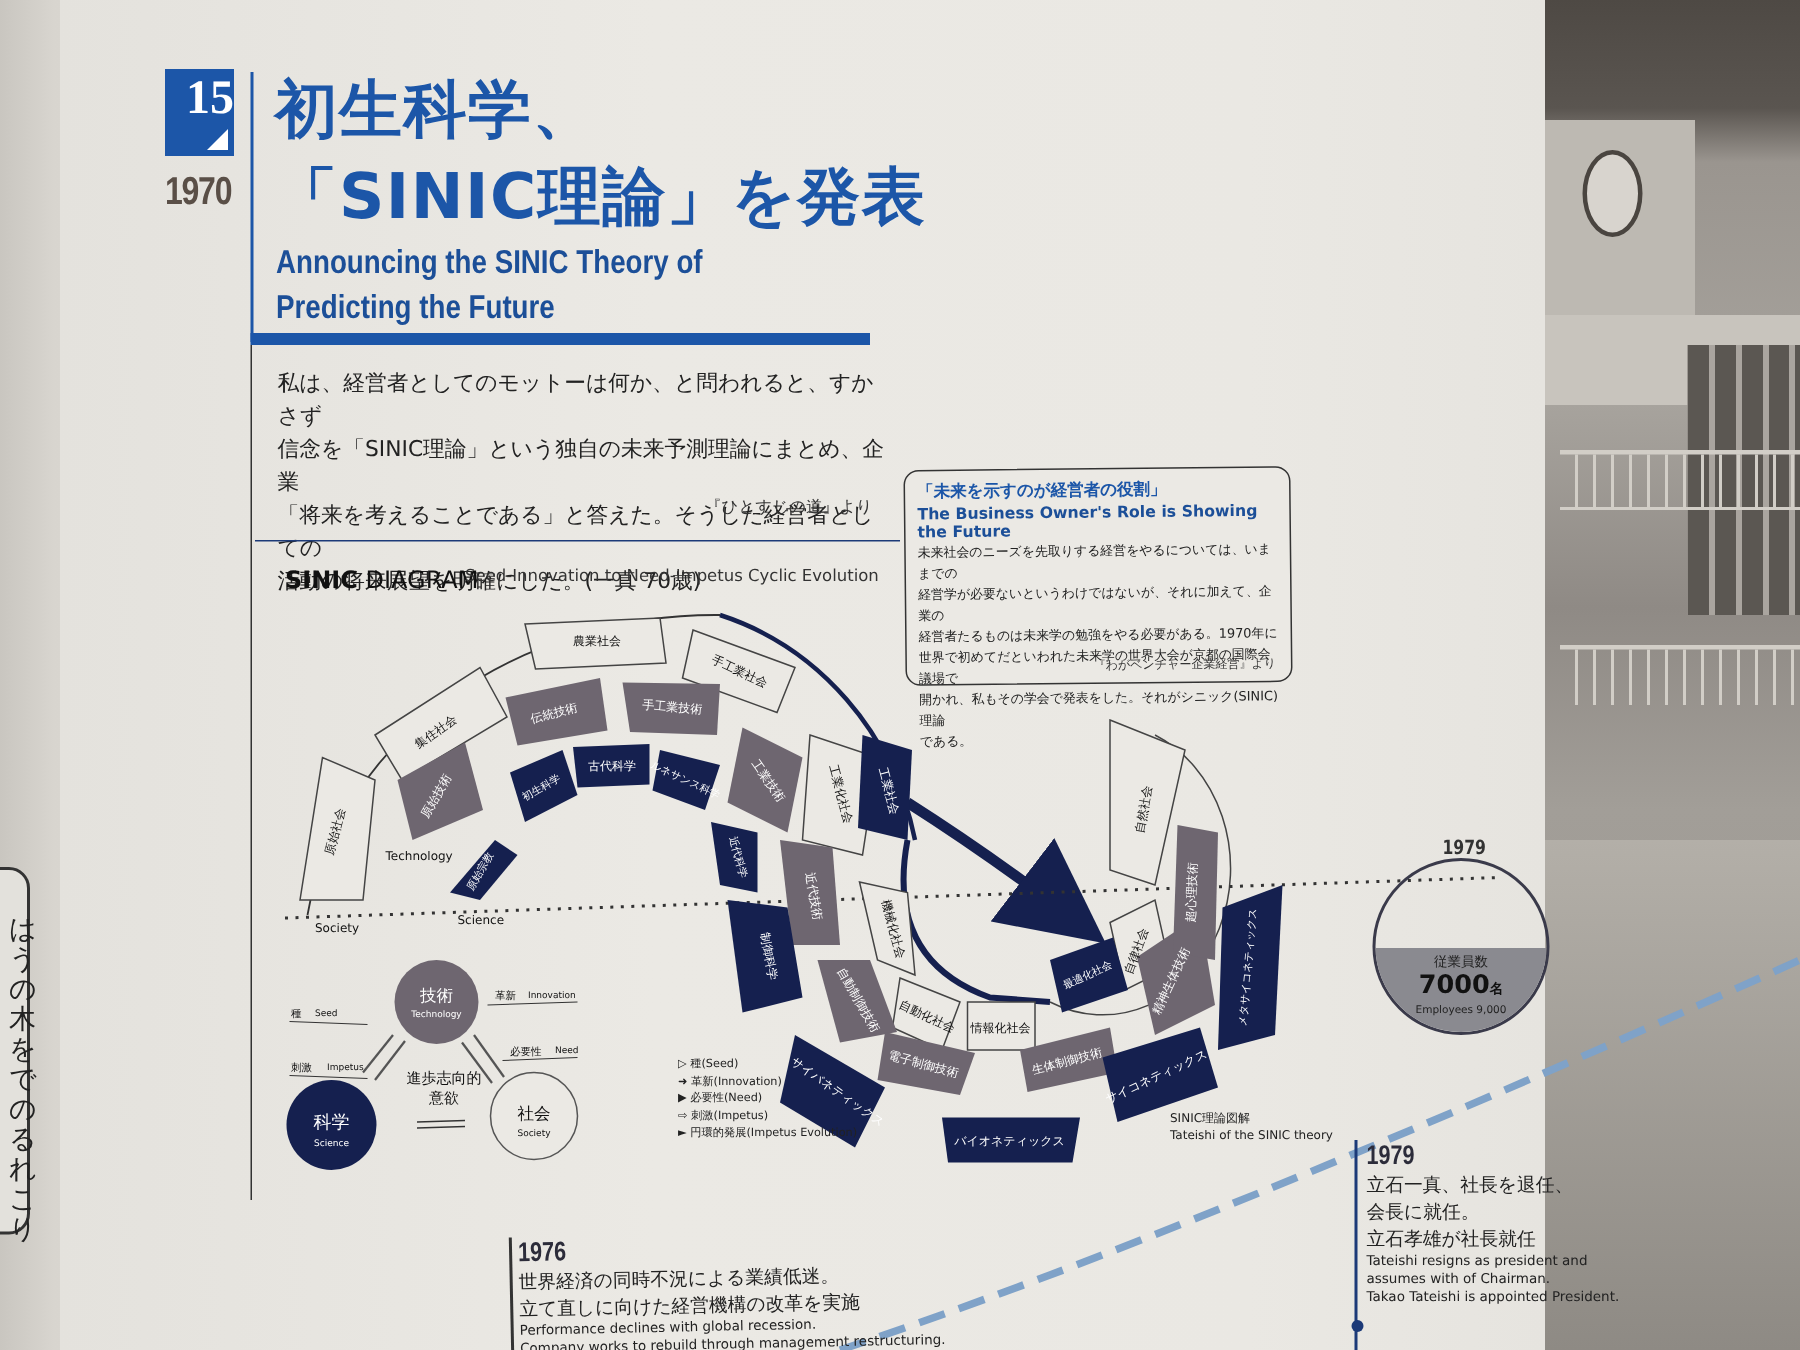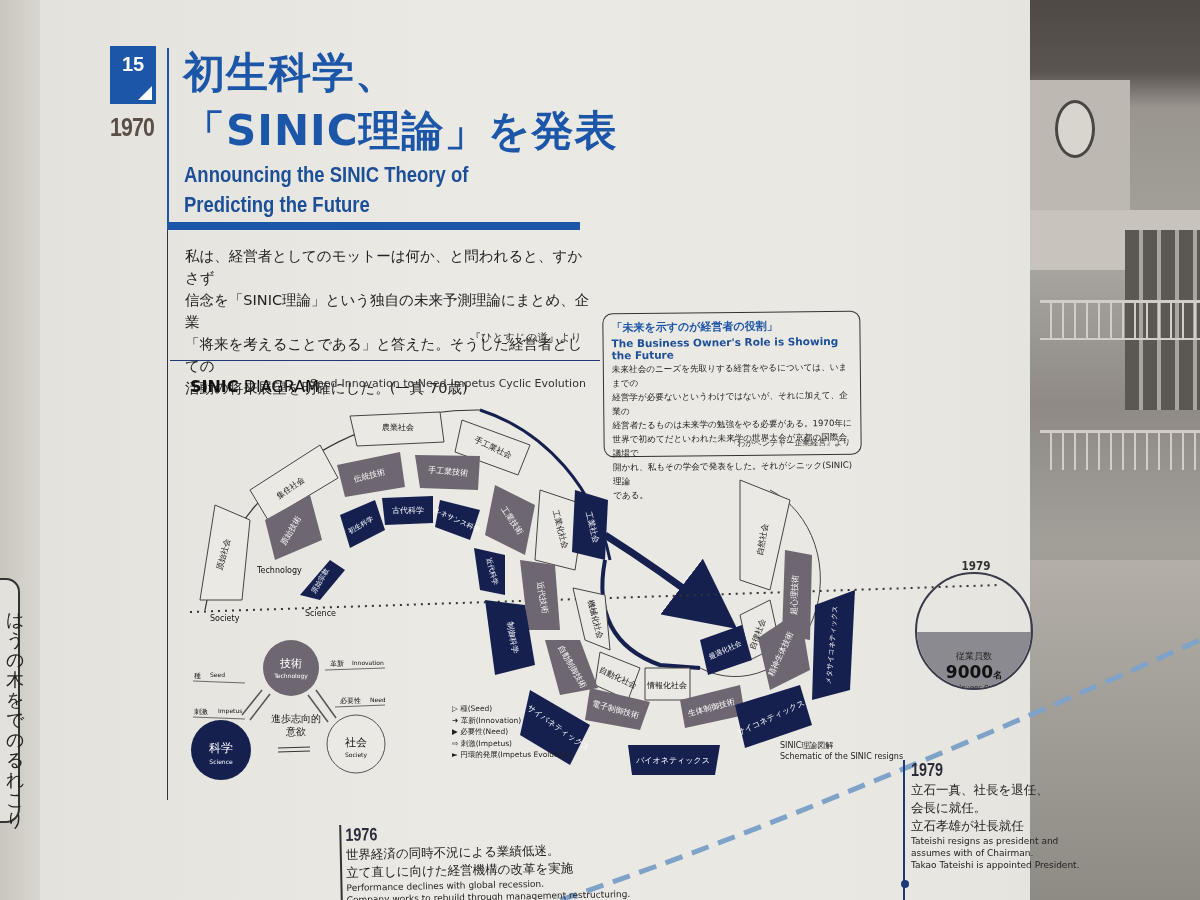--- a/index.html
+++ b/index.html
@@ -25,7 +25,7 @@
   .photo .edge{position:absolute;left:0;top:0;width:14px;height:900px;background:linear-gradient(90deg,#c9c6c0,#b0aca6)}
   
   .main{position:absolute;left:40px;top:0;width:990px;height:900px;background:linear-gradient(90deg,#e4e2dd 0,#ebe9e4 40%,#eae8e3 80%,#e6e4df 100%)}
-  .num-box{position:absolute;left:110px;top:46px;width:46px;height:58px;background:#1c56a8;color:#fff;font-weight:bold;font-size:20px;text-align:center;line-height:36px;font-family:Liberation Sans, sans-serif}
+  .num-box{position:absolute;left:110px;top:46px;width:46px;height:58px;background:#1c56a8;color:#fff;font-weight:bold;font-size:32px;text-align:right;line-height:36px;font-family:Liberation Serif, serif}
   .num-box .tri{position:absolute;right:4px;bottom:4px;width:0;height:0;border-left:14px solid transparent;border-bottom:14px solid #fff}
   .year{position:absolute;left:110px;top:112px;font-size:26px;font-weight:bold;color:#5a4f47;font-family:"Liberation Sans",sans-serif;letter-spacing:-1px;transform:scaleX(.82);transform-origin:left}
   .vline{position:absolute;left:167px;top:48px;width:2px;height:180px;background:#1c56a8}

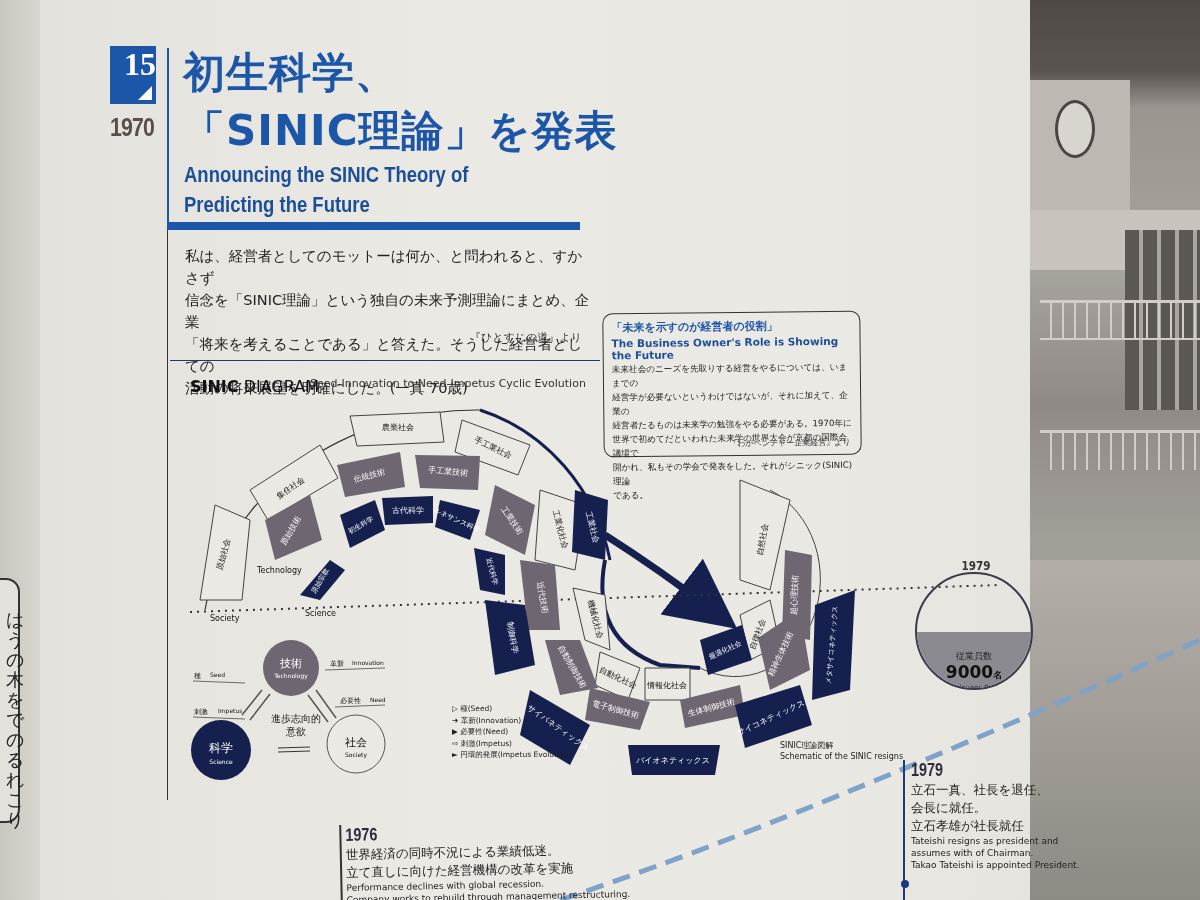--- a/index.html
+++ b/index.html
@@ -51,7 +51,7 @@
   .schem{position:absolute;left:780px;top:740px;font-size:8px;color:#222;line-height:11px}
   .stat{position:absolute;left:915px;top:572px;width:118px;height:118px;border-radius:50%;overflow:hidden;border:2px solid #3a3a4a}
   .stat .top{position:absolute;left:0;top:0;width:100%;height:58px;background:#9dbbd6;text-align:center;padding-top:8px}
-  .stat .bot{position:absolute;left:0;top:58px;width:100%;height:60px;background:#8a8a90;text-align:center;padding-top:18px}
+  .stat .bot{position:absolute;left:0;top:58px;width:100%;height:60px;background:#8a8a90;text-align:center;padding-top:3px}
   .stat .lbl{font-size:9px;color:#222}
   .stat .big{font-size:17px;font-weight:bold;color:#111;line-height:18px}
   .stat .big small{font-size:9px}

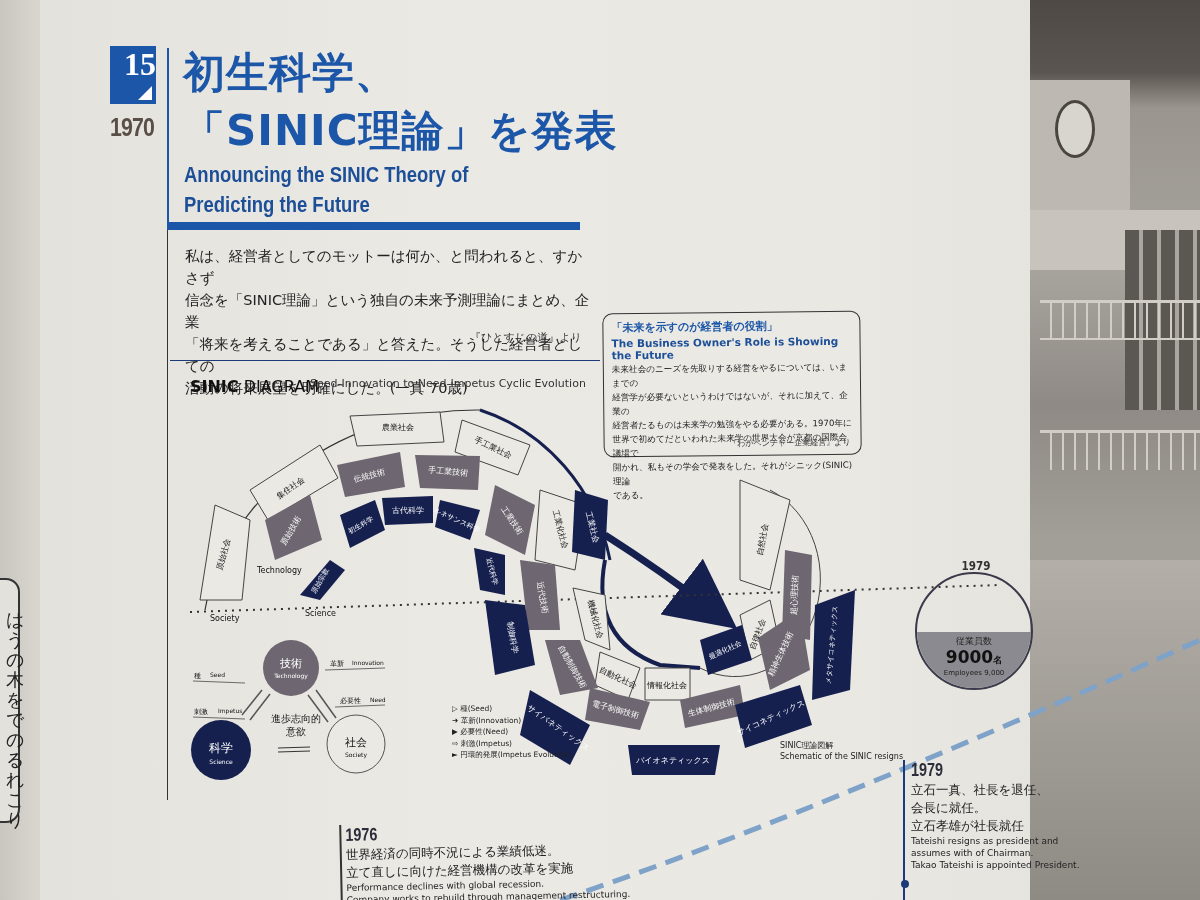--- a/index.html
+++ b/index.html
@@ -285,7 +285,7 @@
   <div class="stat">
     <div class="bot">
       <div class="lbl">従業員数</div>
-      <div class="big"><span>9000</span><small>名</small></div>
+      <div class="big"><span>7000</span><small>名</small></div>
       <div class="en">Employees 9,000</div>
     </div>
   </div>

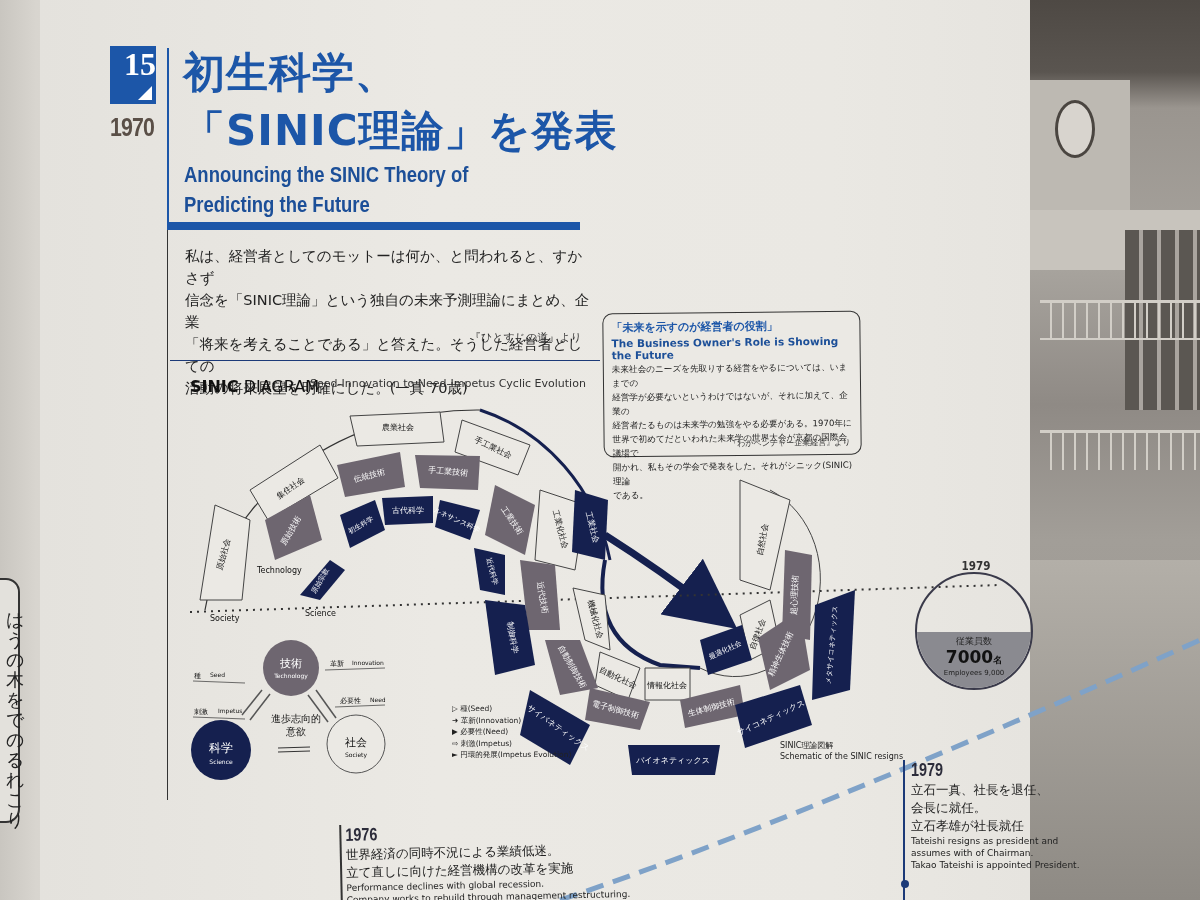--- a/index.html
+++ b/index.html
@@ -278,7 +278,7 @@
 
   <div class="schem">
     <div>SINIC理論図解</div>
-    <div>Schematic of the SINIC resigns</div>
+    <div>Tateishi of the SINIC theory</div>
   </div>
 
   <div class="stat-year">1979</div>

